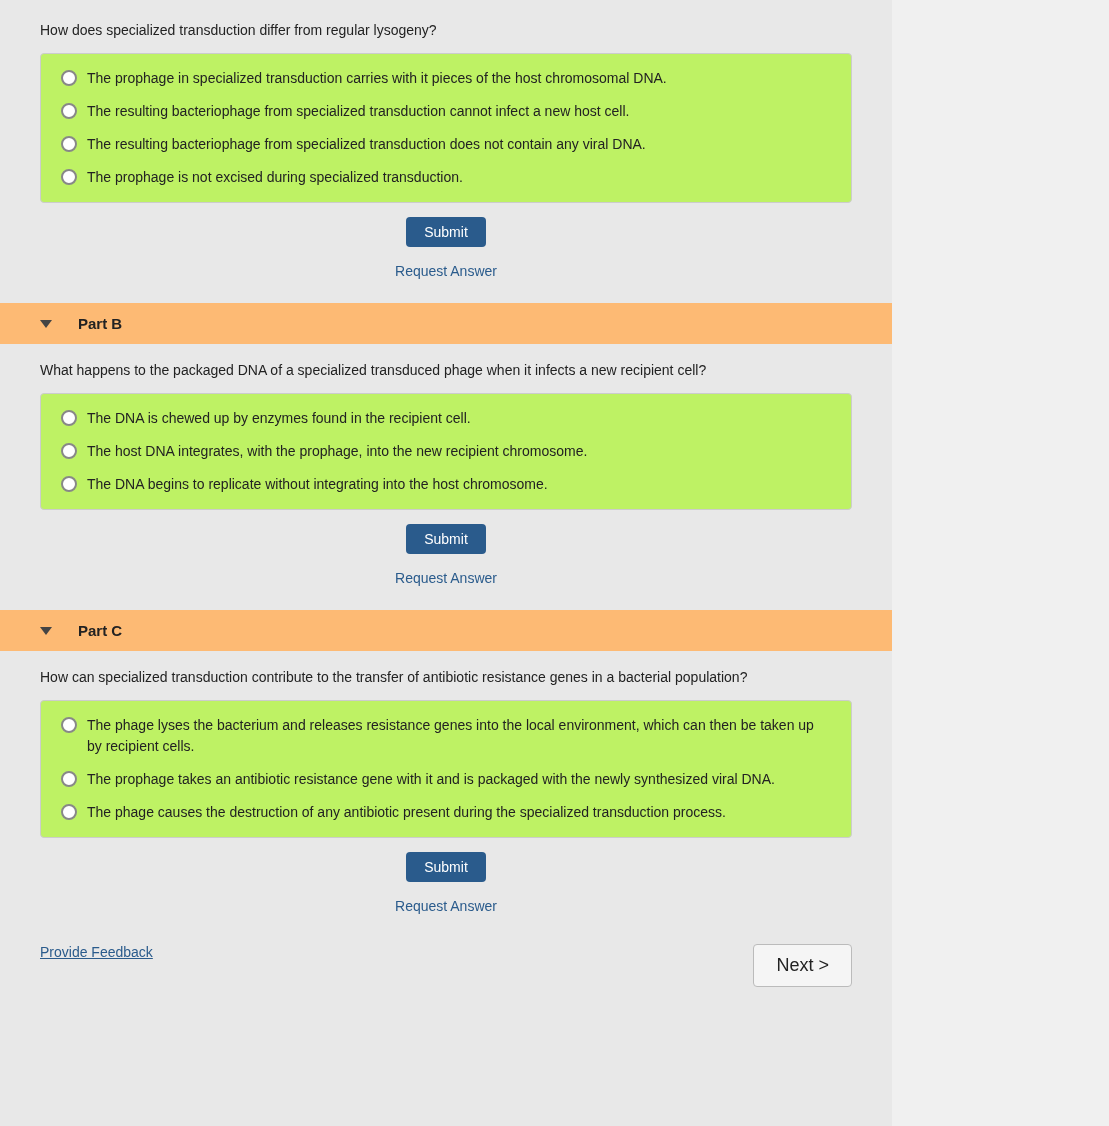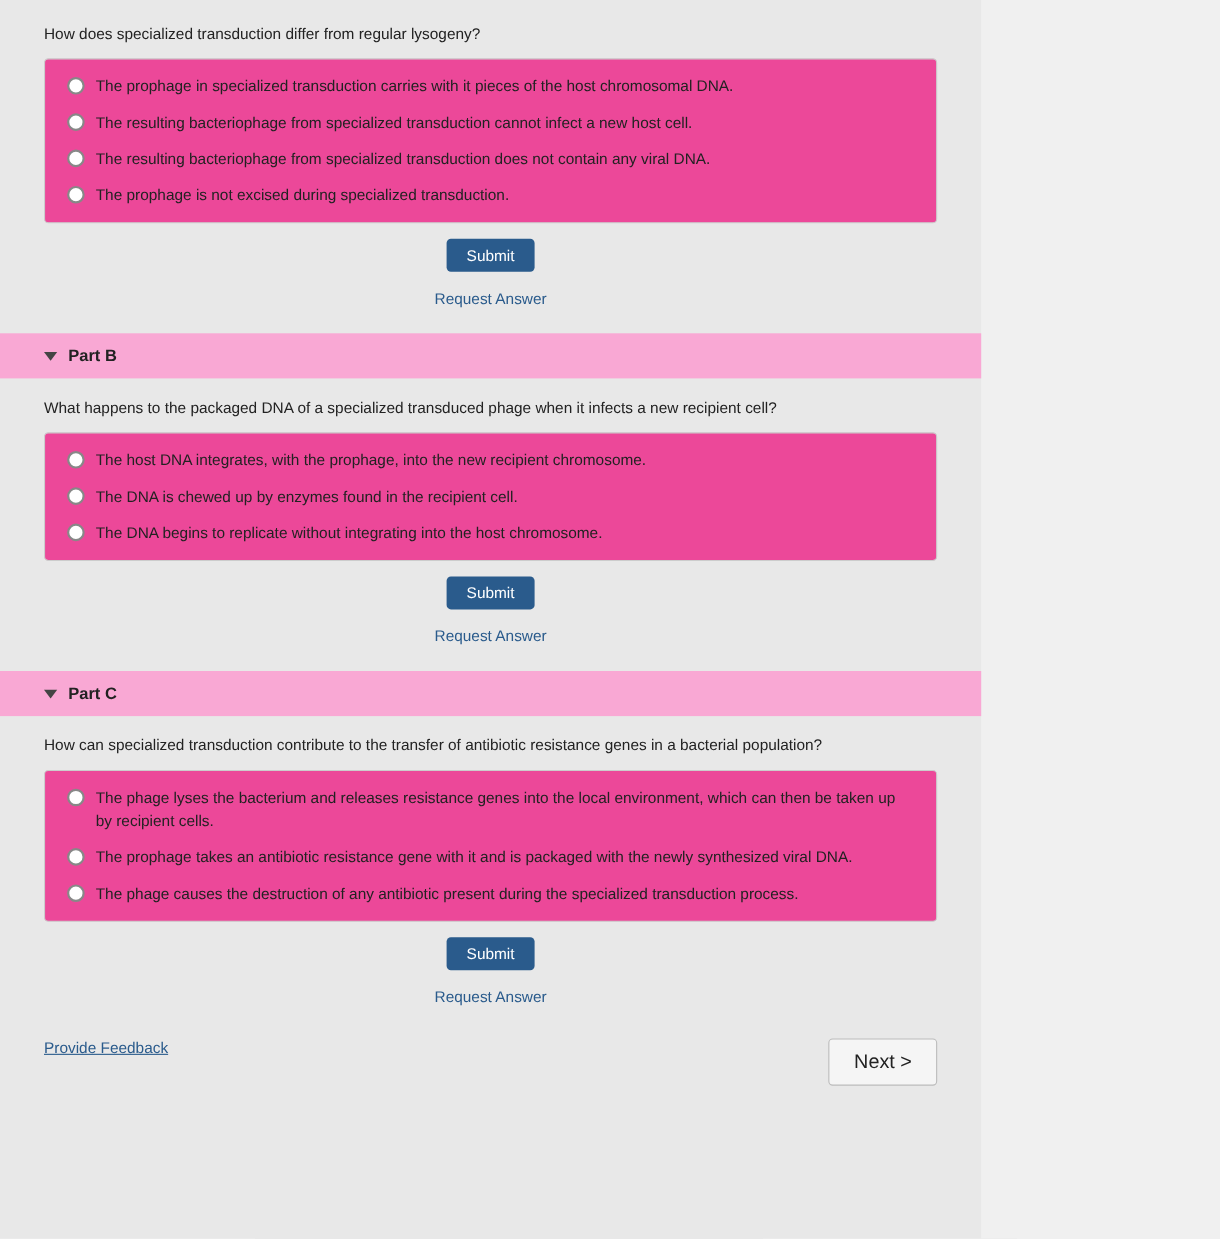--- a/index.html
+++ b/index.html
@@ -38,7 +38,7 @@
 
     .options-box {
       border: 1px solid #ccc;
-      background-color: #ec4899;
+      background-color: #bef264;
       border-radius: 4px;
       padding: 14px 20px;
       margin-bottom: 14px;

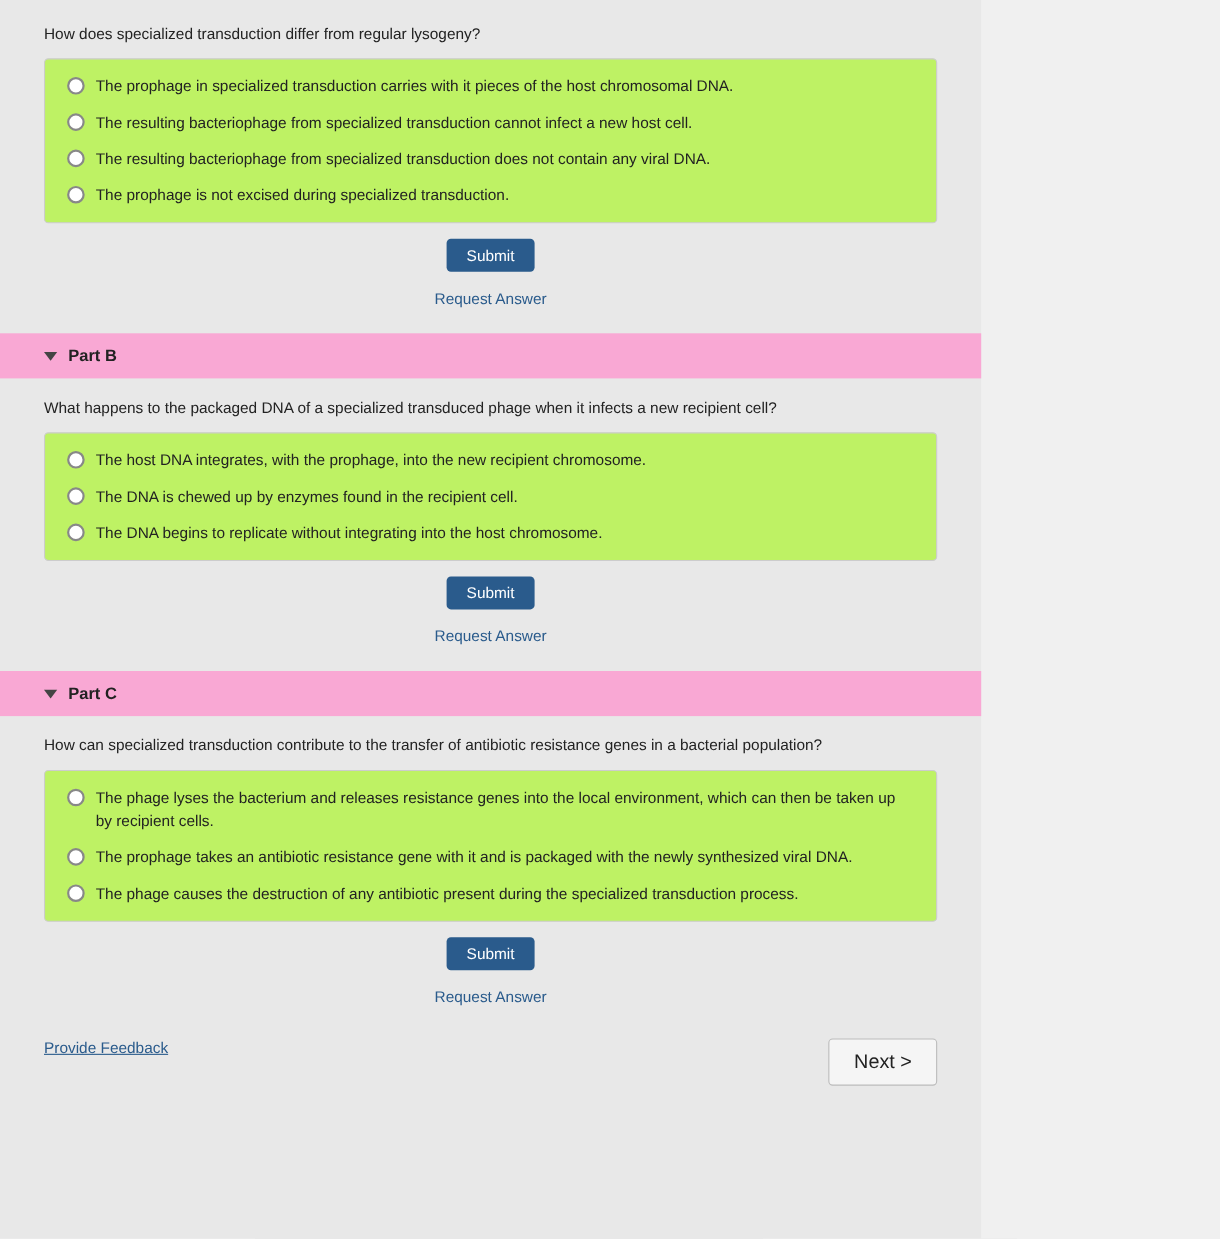--- a/index.html
+++ b/index.html
@@ -101,8 +101,8 @@
     .part-header {
       display: flex;
       align-items: center;
-      gap: 10px;
-      background-color: #f9a8d4;
+      gap: 26px;
+      background-color: #fdba74;
       padding: 12px 16px;
       margin-bottom: 16px;
       margin-left: -40px;

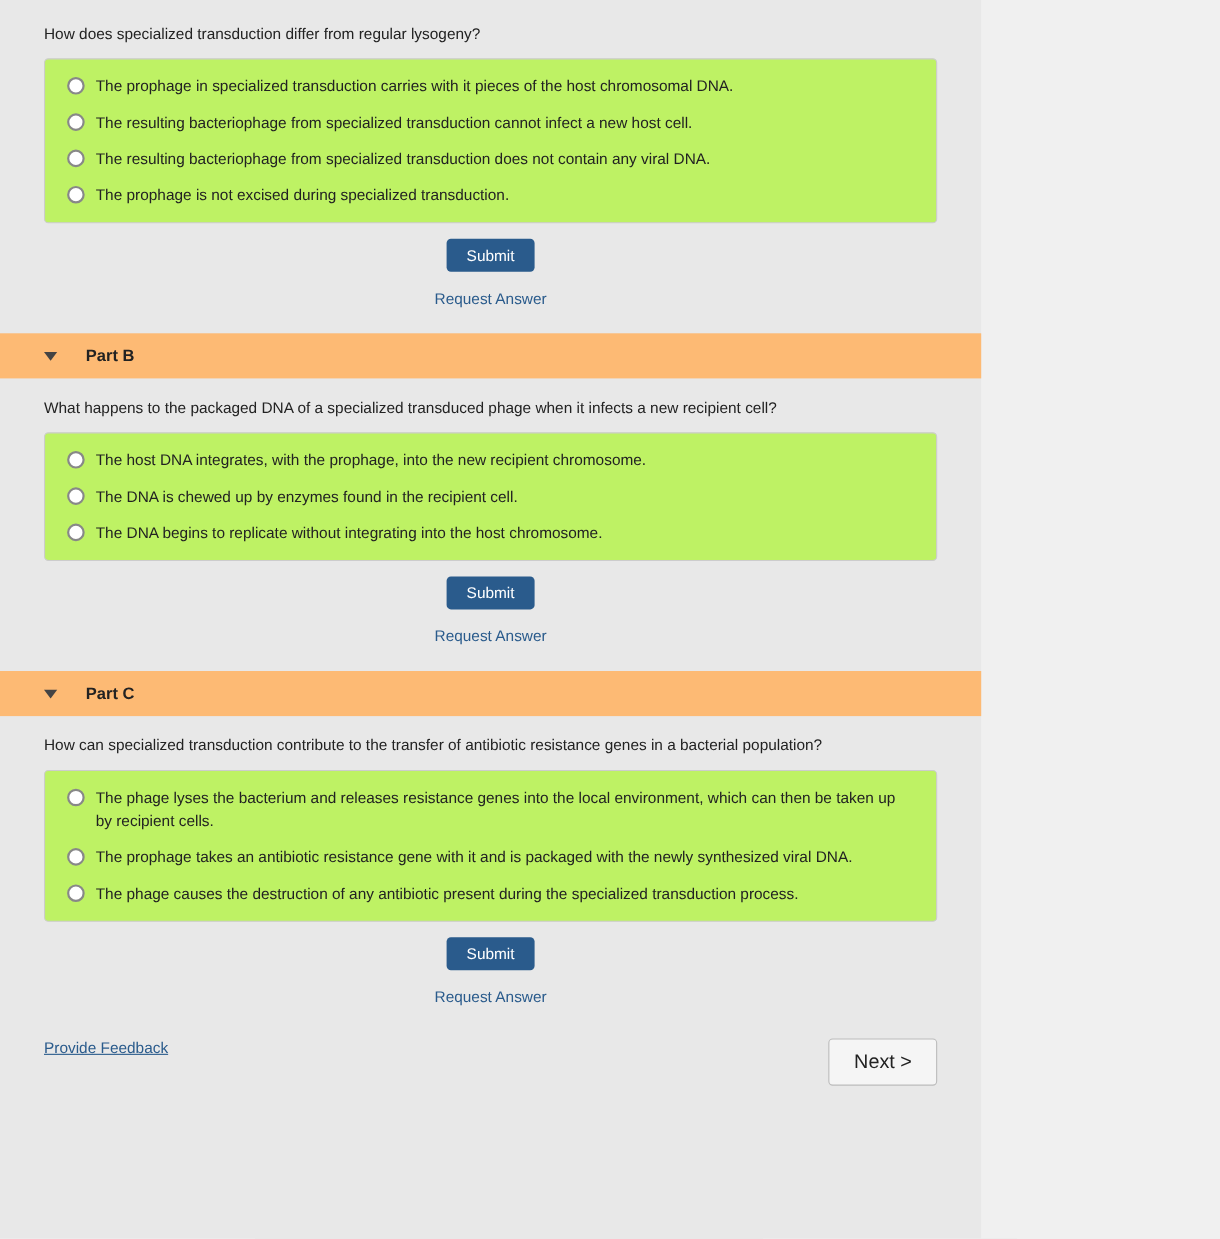--- a/index.html
+++ b/index.html
@@ -197,12 +197,12 @@
 
       <div class="option-row">
         <span class="radio-circle"></span>
+        <span class="option-text">The DNA is chewed up by enzymes found in the recipient cell.</span>
+      </div>
+
+      <div class="option-row">
+        <span class="radio-circle"></span>
         <span class="option-text">The host DNA integrates, with the prophage, into the new recipient chromosome.</span>
-      </div>
-
-      <div class="option-row">
-        <span class="radio-circle"></span>
-        <span class="option-text">The DNA is chewed up by enzymes found in the recipient cell.</span>
       </div>
 
       <div class="option-row">

